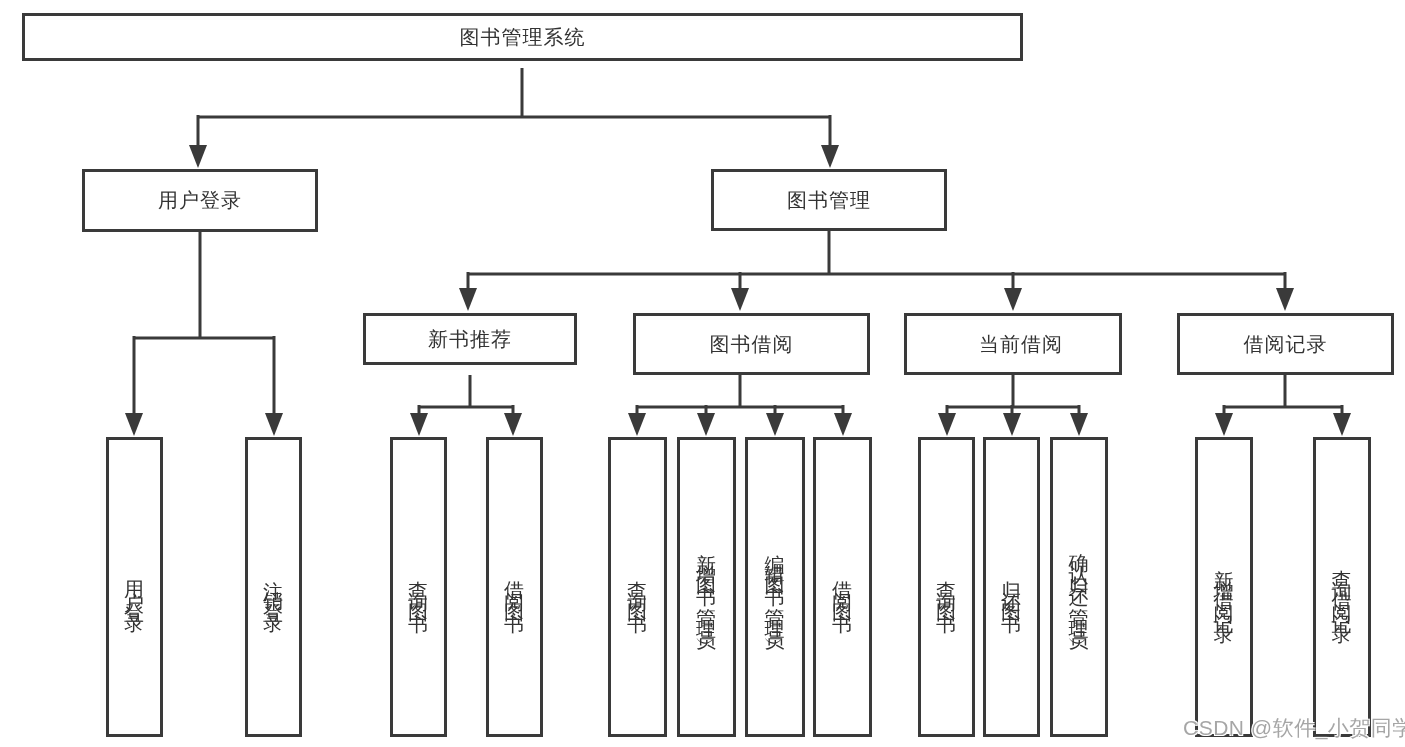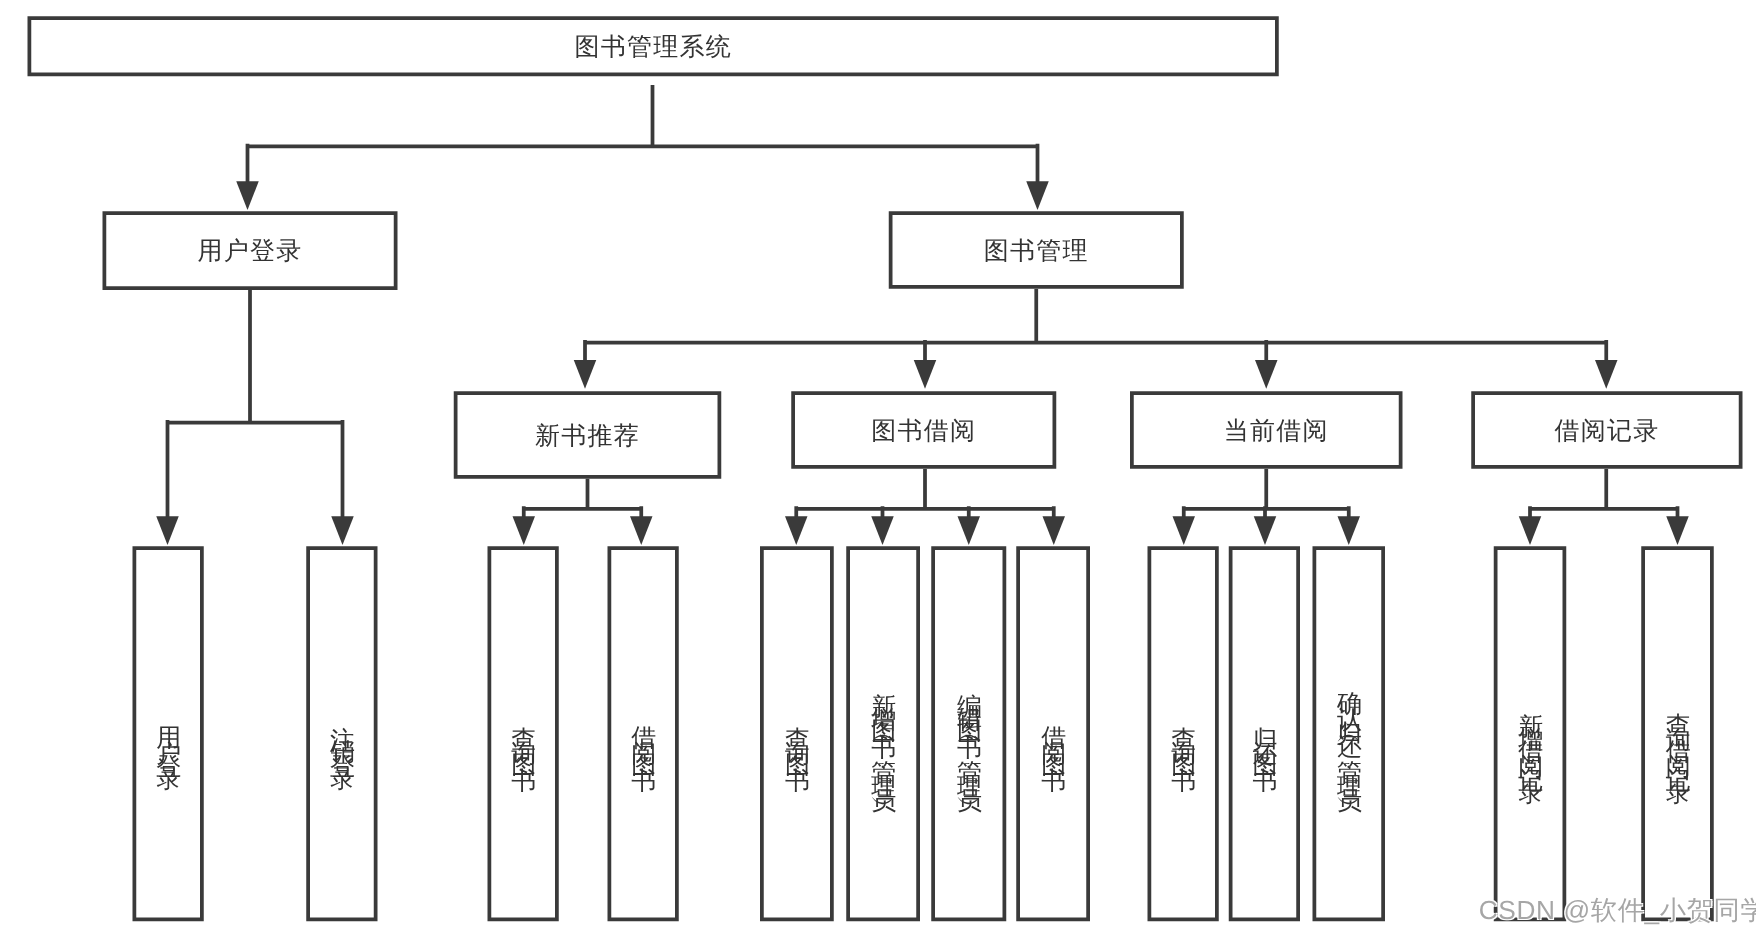--- a/index.html
+++ b/index.html
@@ -54,7 +54,7 @@
   .n-root      { left: 22px;   top: 13px;  width: 1001px; height: 48px; }
   .n-login     { left: 82px;   top: 169px; width: 236px;  height: 63px; }
   .n-mgmt      { left: 711px;  top: 169px; width: 236px;  height: 62px; justify-content: center; }
-  .n-newbook   { left: 363px;  top: 313px; width: 214px;  height: 70px; }
+  .n-newbook   { left: 363px;  top: 313px; width: 214px;  height: 52px; }
   .n-borrowmod { left: 633px;  top: 313px; width: 212px;  height: 62px; }
   .n-current   { left: 904px;  top: 313px; width: 218px;  height: 62px; padding-left: 16px; }
   .n-records   { left: 1177px; top: 313px; width: 217px;  height: 62px; }

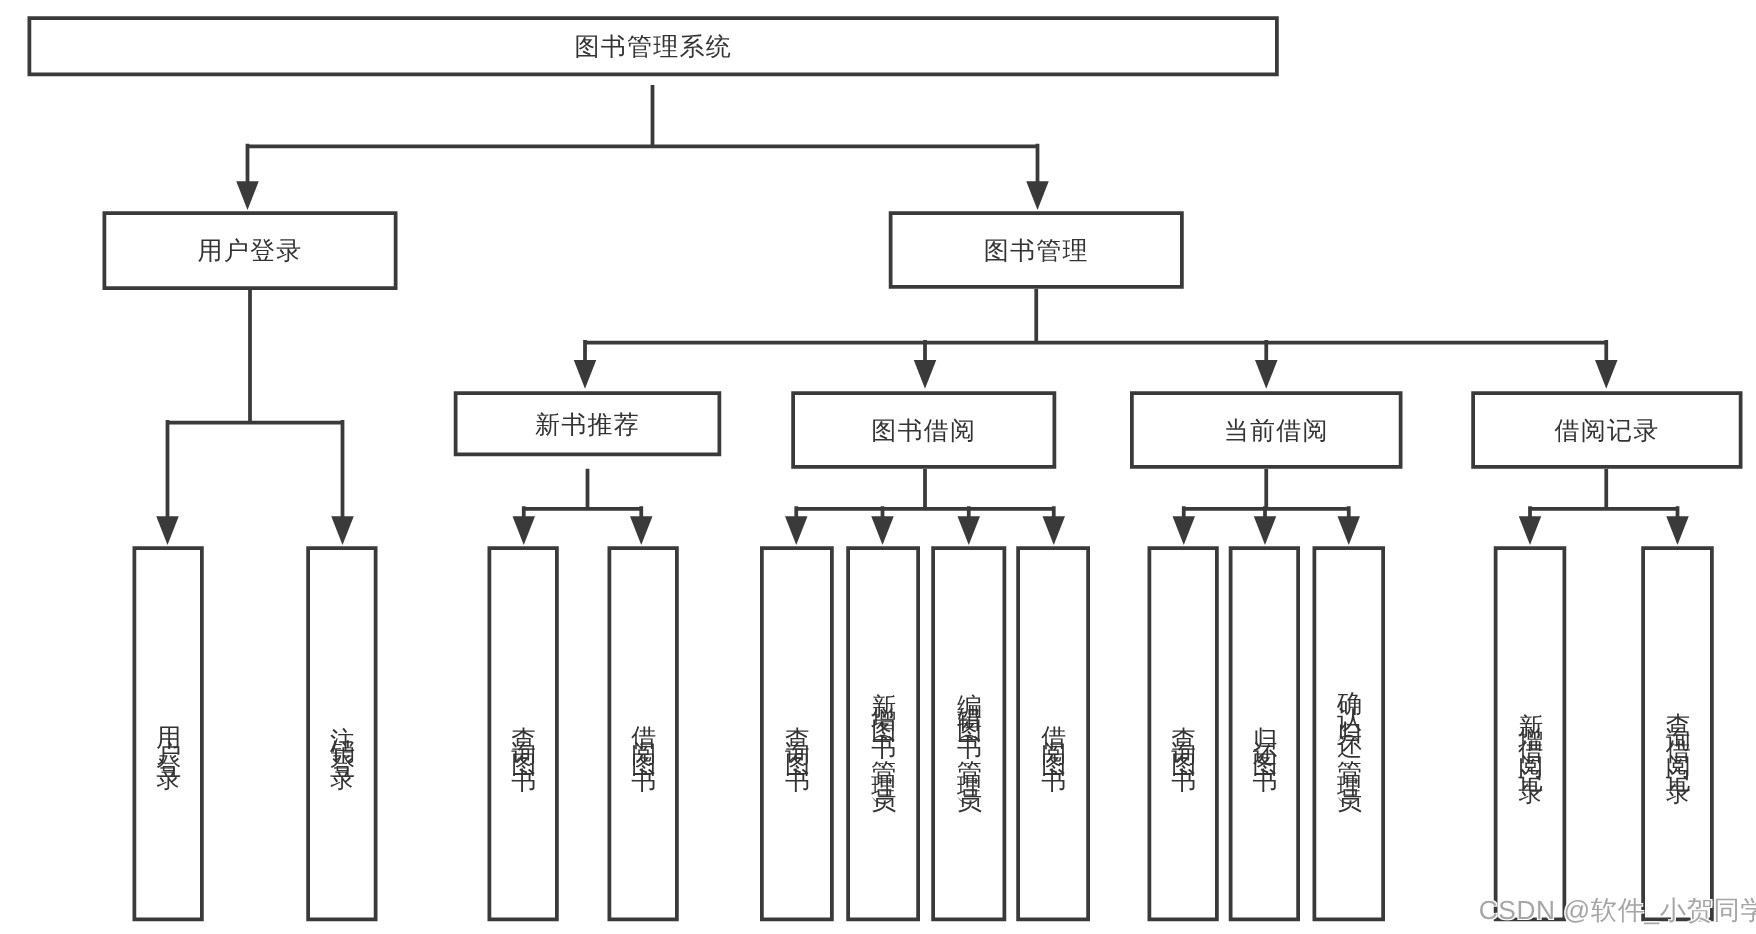--- a/index.html
+++ b/index.html
@@ -55,7 +55,7 @@
   .n-login     { left: 82px;   top: 169px; width: 236px;  height: 63px; }
   .n-mgmt      { left: 711px;  top: 169px; width: 236px;  height: 62px; justify-content: center; }
   .n-newbook   { left: 363px;  top: 313px; width: 214px;  height: 52px; }
-  .n-borrowmod { left: 633px;  top: 313px; width: 212px;  height: 62px; }
+  .n-borrowmod { left: 633px;  top: 313px; width: 237px;  height: 62px; }
   .n-current   { left: 904px;  top: 313px; width: 218px;  height: 62px; padding-left: 16px; }
   .n-records   { left: 1177px; top: 313px; width: 217px;  height: 62px; }
   

